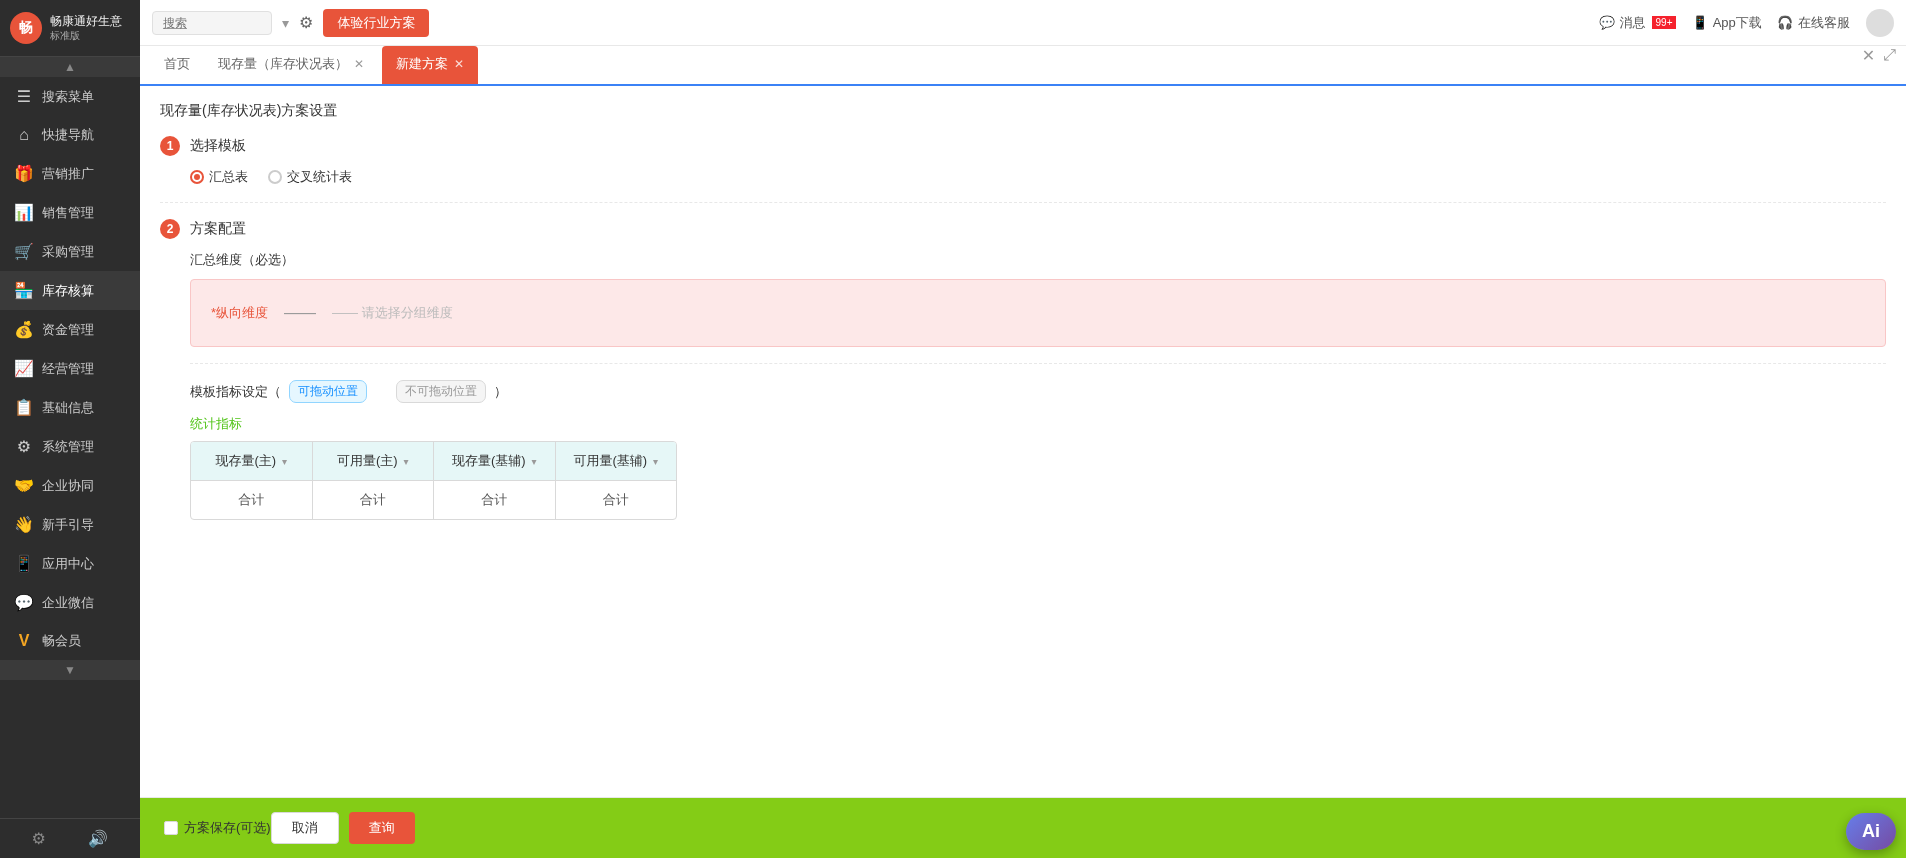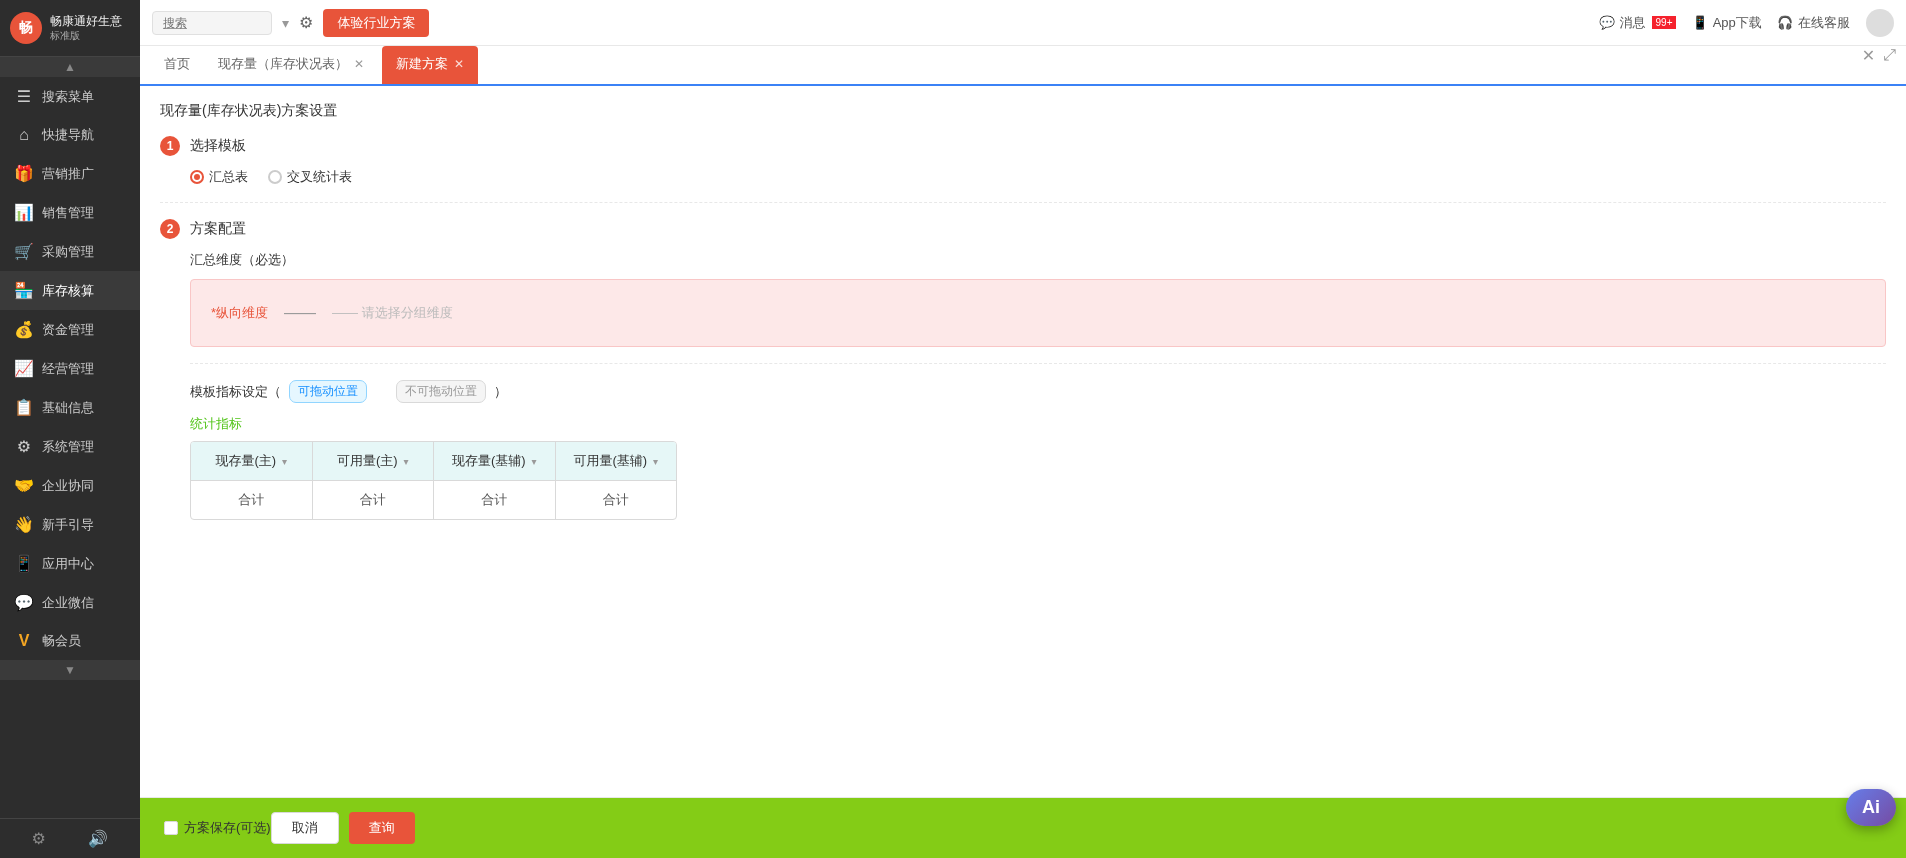--- a/index.html
+++ b/index.html
@@ -259,7 +259,7 @@
 
     
     .ai-badge {
-      position: fixed; bottom: 32px; right: 10px;
+      position: fixed; bottom: 8px; right: 10px;
       background: linear-gradient(135deg, #667eea 0%, #764ba2 100%);
       color: white; border-radius: 20px;
       padding: 8px 16px; font-size: 18px; font-weight: bold;

